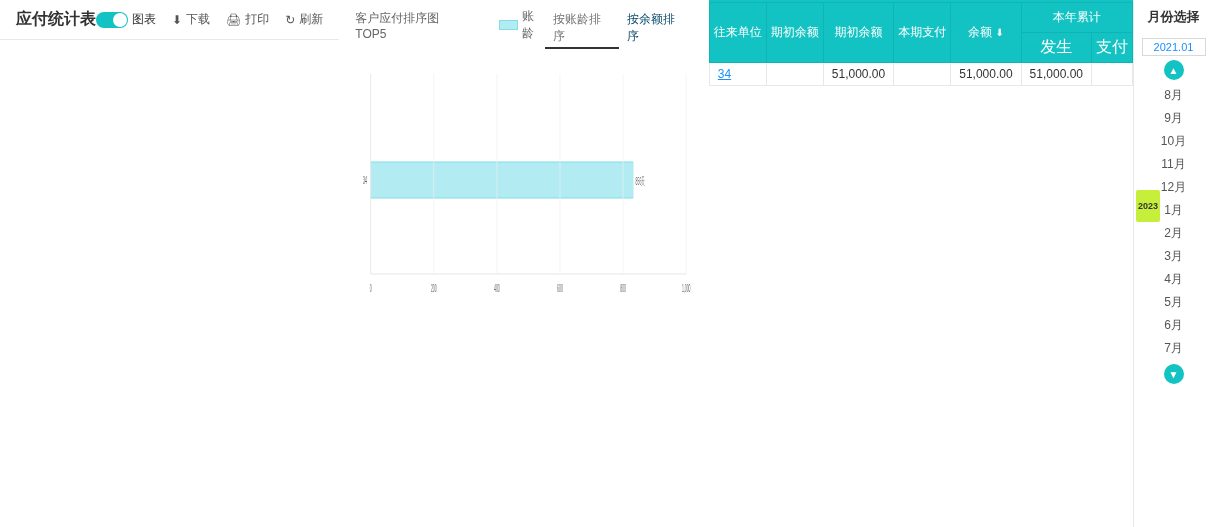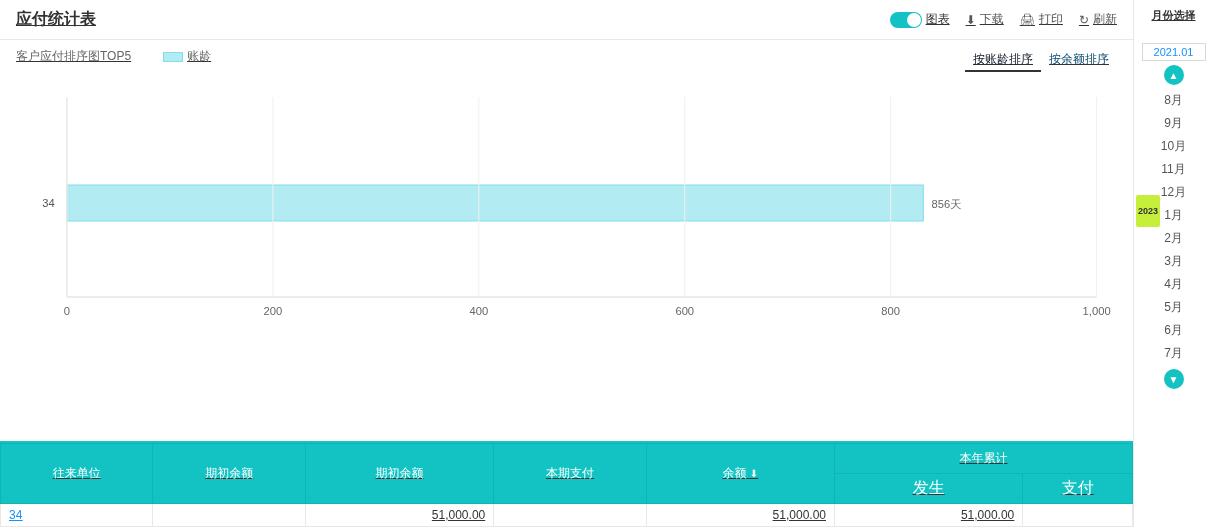--- a/index.html
+++ b/index.html
@@ -7,7 +7,7 @@
 
     .main-container { display: flex; width: 1213px; height: 527px; background: #fff; }
 
-    .content-area { flex: 1; display: flex; flex-direction: column; overflow: hidden; text-decoration: underline; }
+    .content-area { flex: 1; display: flex; overflow: hidden; }
 
     
     .header { display: flex; align-items: center; justify-content: space-between; padding: 8px 16px; background: #fff; border-bottom: 1px solid #e8e8e8; height: 40px; }

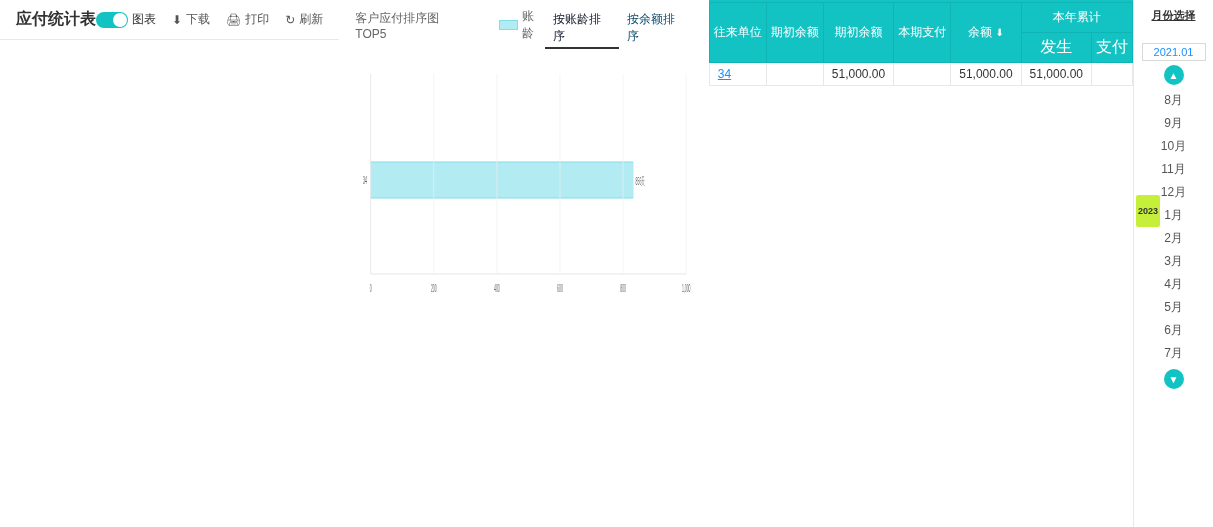--- a/index.html
+++ b/index.html
@@ -25,7 +25,7 @@
     .legend-color { width: 20px; height: 10px; background: #b2ebf2; border: 1px solid #80deea; }
     .chart-sort-btns { display: flex; gap: 0; }
     .sort-btn { font-size: 12px; color: #0c4a6e; padding: 2px 8px; cursor: pointer; border-bottom: 2px solid transparent; }
-    .sort-btn.active { color: #0f172a; border-bottom: 2px solid #333; }
+    .sort-btn.active { color: #737373; border-bottom: 2px solid #333; }
     .chart-header-row { display: flex; justify-content: space-between; align-items: center; margin-bottom: 4px; }
 
     

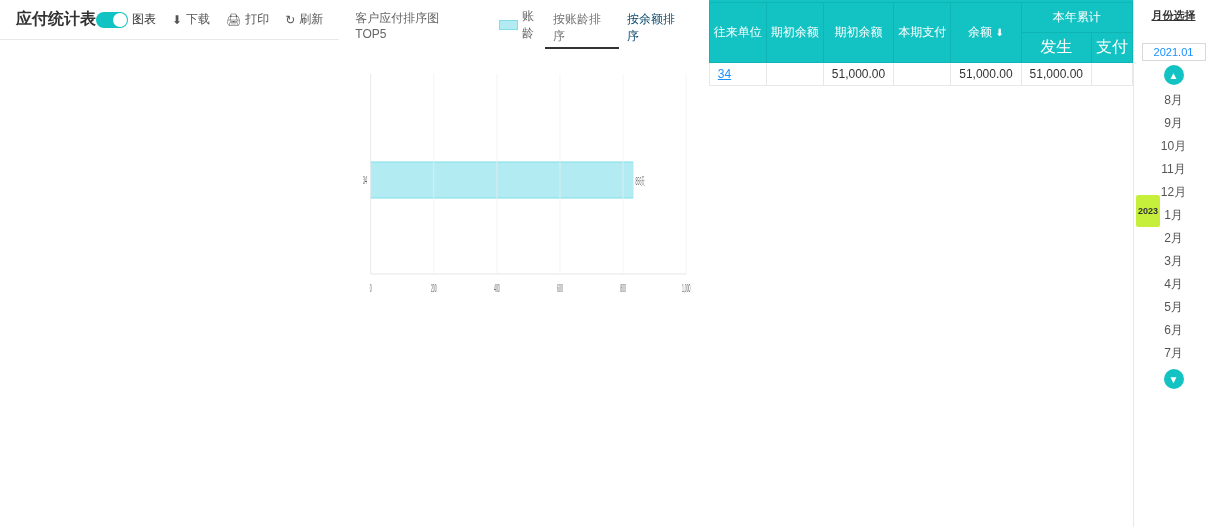--- a/index.html
+++ b/index.html
@@ -153,7 +153,7 @@
   </div>
 
   <div class="right-sidebar">
-    <div style="font-size:11px;font-weight:bold;color:#333;margin-bottom:20px;text-decoration:underline;">月份选择</div>
+    <div style="font-size:13px;font-weight:bold;color:#333;margin-bottom:12px;">月份选择</div>
     <input type="text" class="sidebar-year-input" value="2021.01" style="">
     <div class="nav-arrow">▲</div>
 

